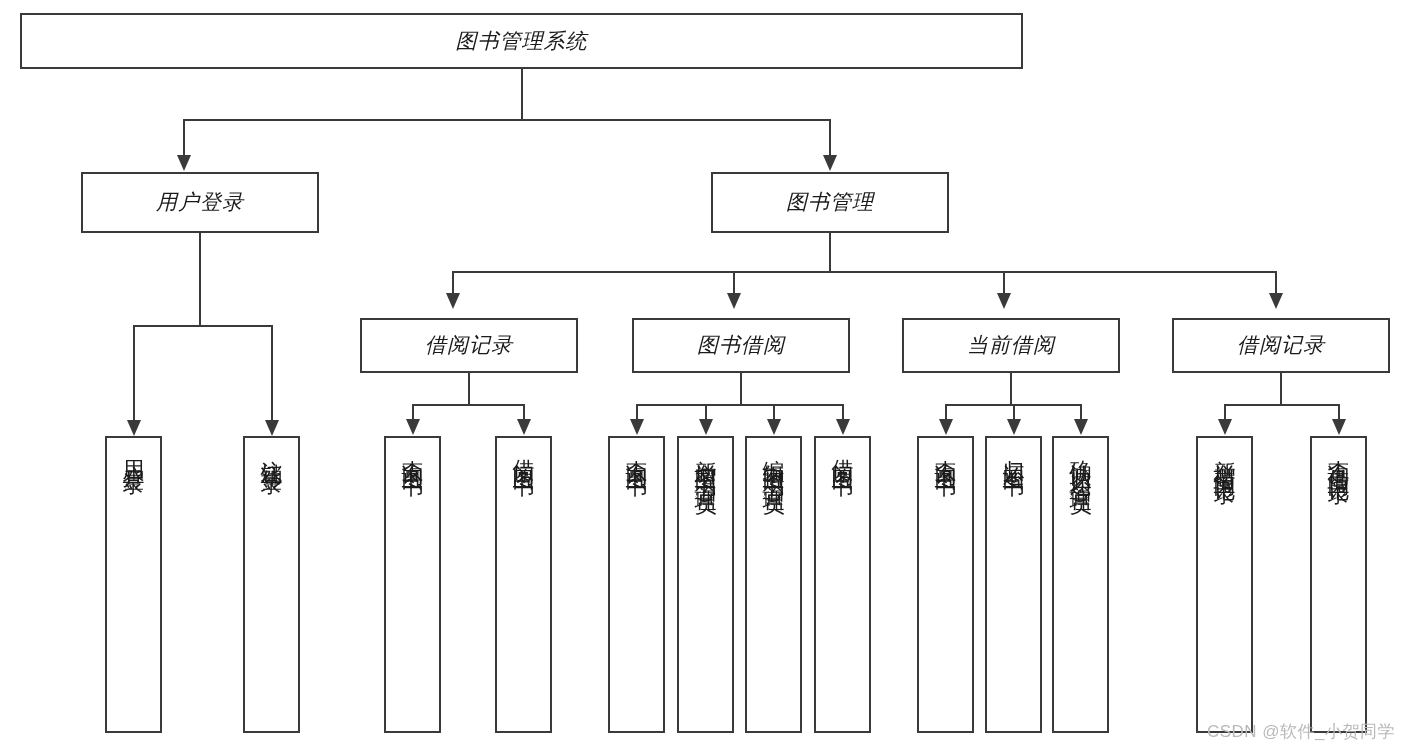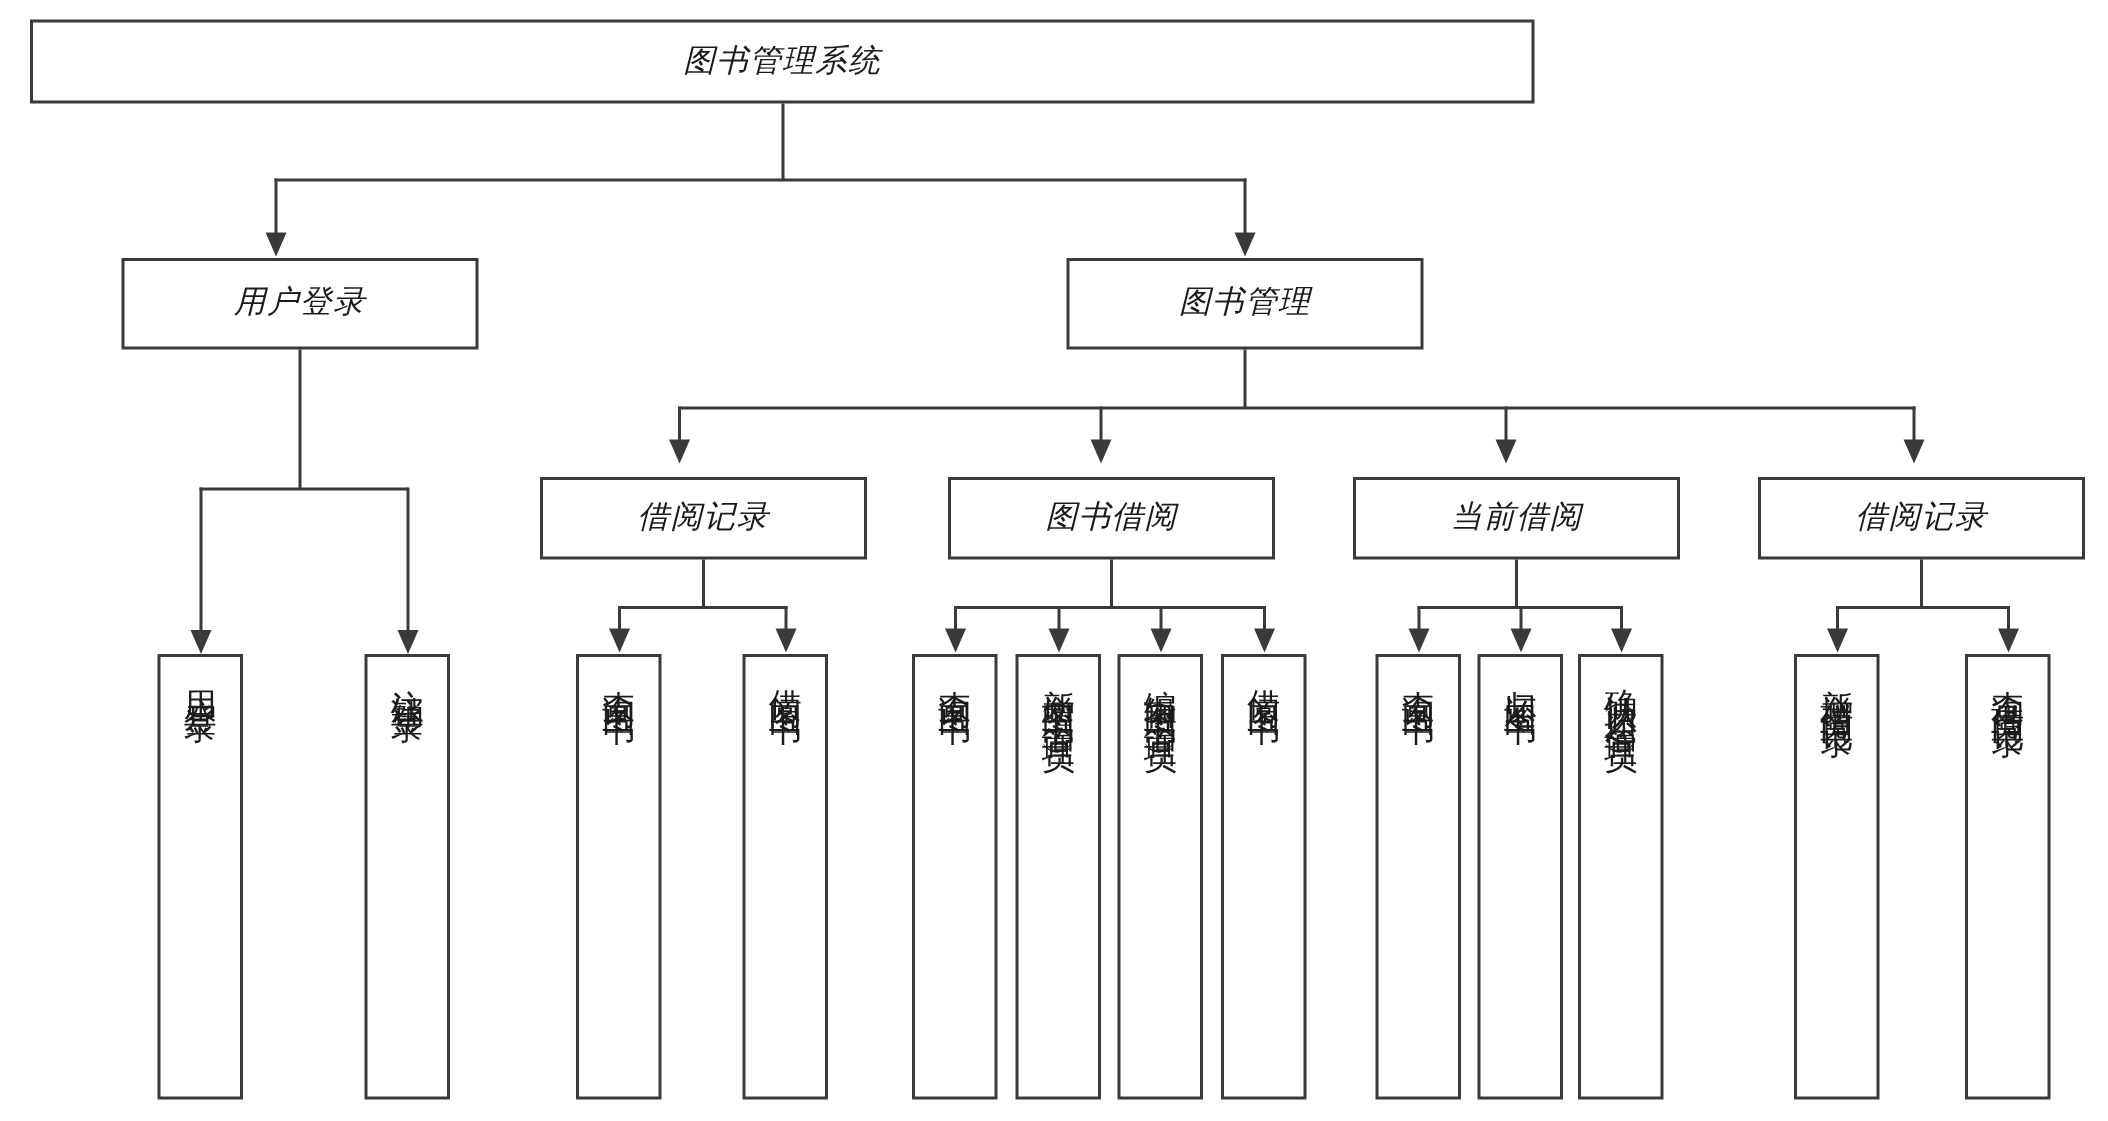--- a/index.html
+++ b/index.html
@@ -225,6 +225,7 @@
     <span class="lbl">查询借阅记录</span>
   </div>
 
+  <div id="watermark">CSDN @软件_小贺同学</div>
 
 </div>
 

